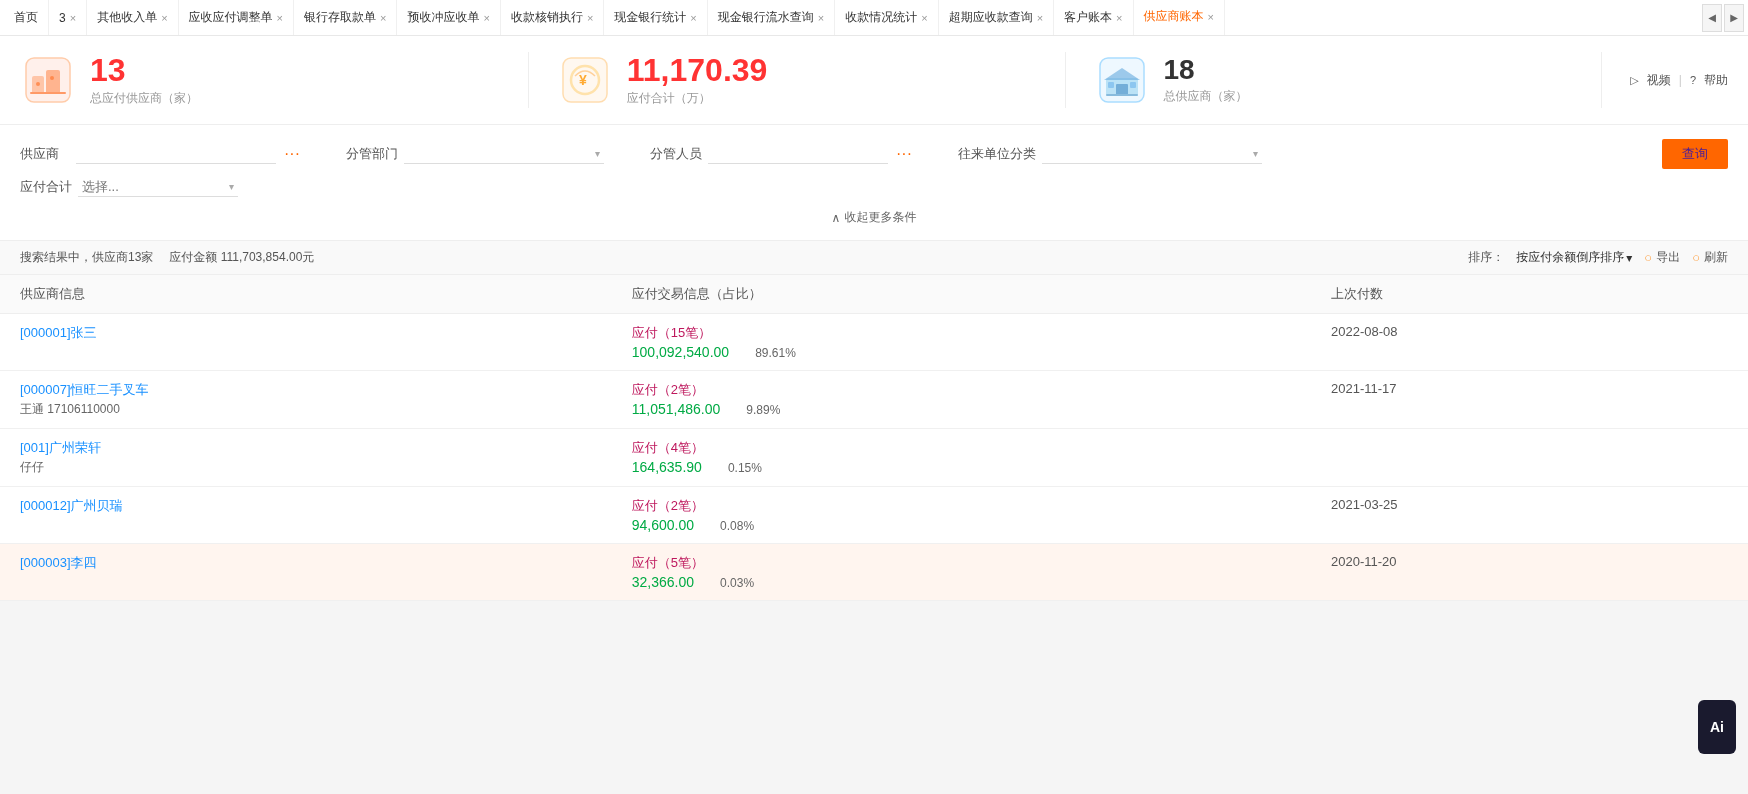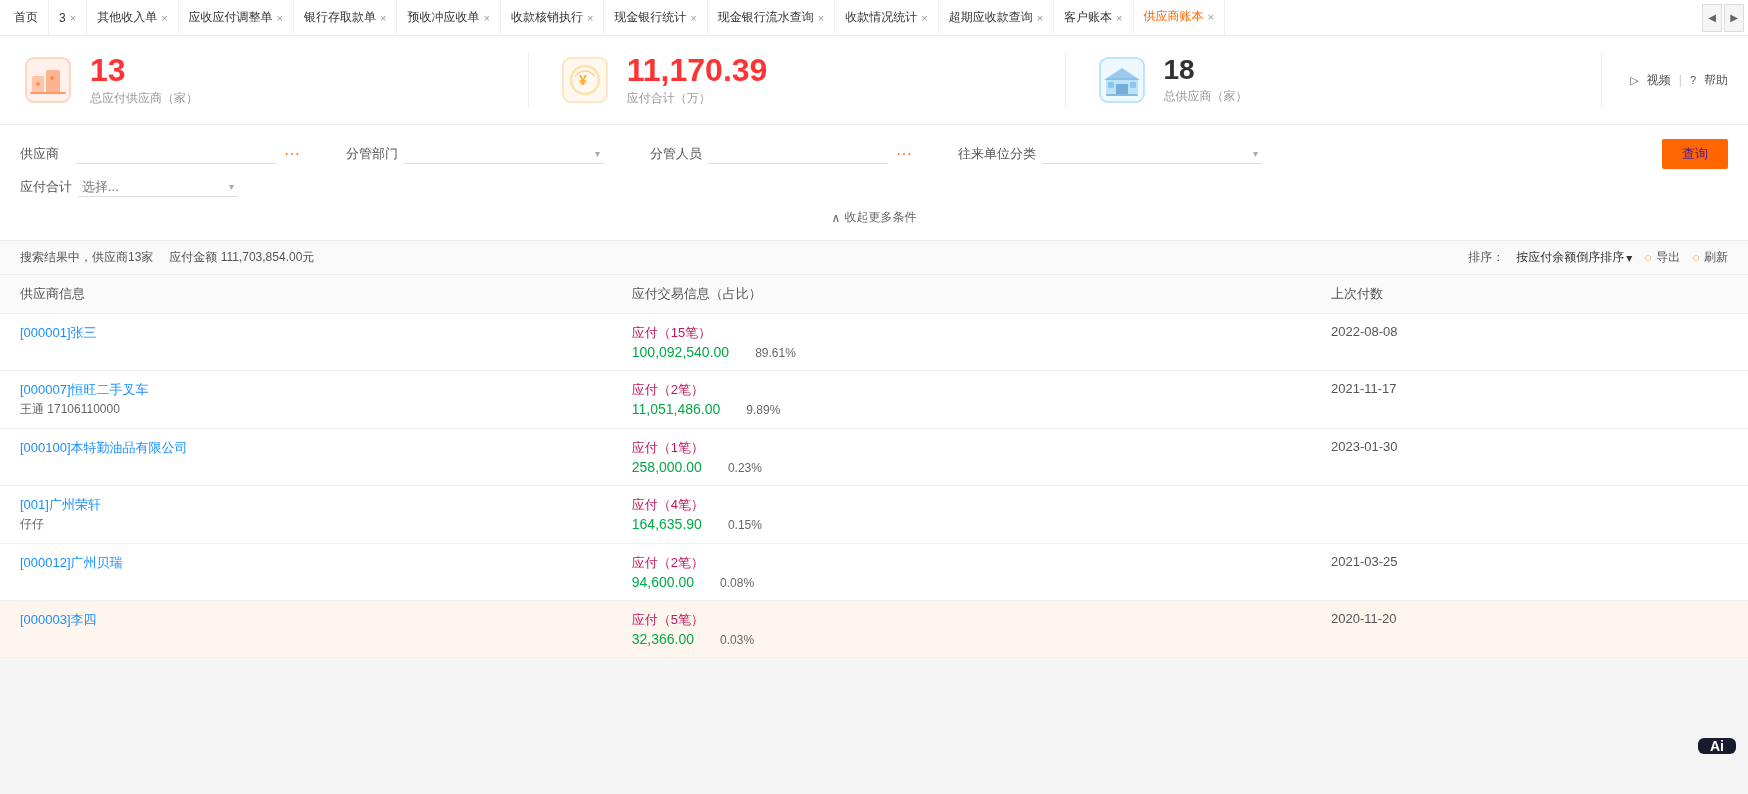--- a/index.html
+++ b/index.html
@@ -484,17 +484,6 @@
             </div>
           </td>
           <td class="last-pay-date">2021-11-17</td>
-        </tr>
-        <tr>
-          <td><a class="supplier-link">[000100]本特勤油品有限公司</a></td>
-          <td>
-            <div class="tx-count">应付（1笔）</div>
-            <div class="tx-row">
-              <span class="amount-green">258,000.00</span>
-              <span class="tx-percent">0.23%</span>
-            </div>
-          </td>
-          <td class="last-pay-date">2023-01-30</td>
         </tr>
         <tr>
           <td><a class="supplier-link">[001]广州荣轩</a><div class="supplier-sub">仔仔</div></td>

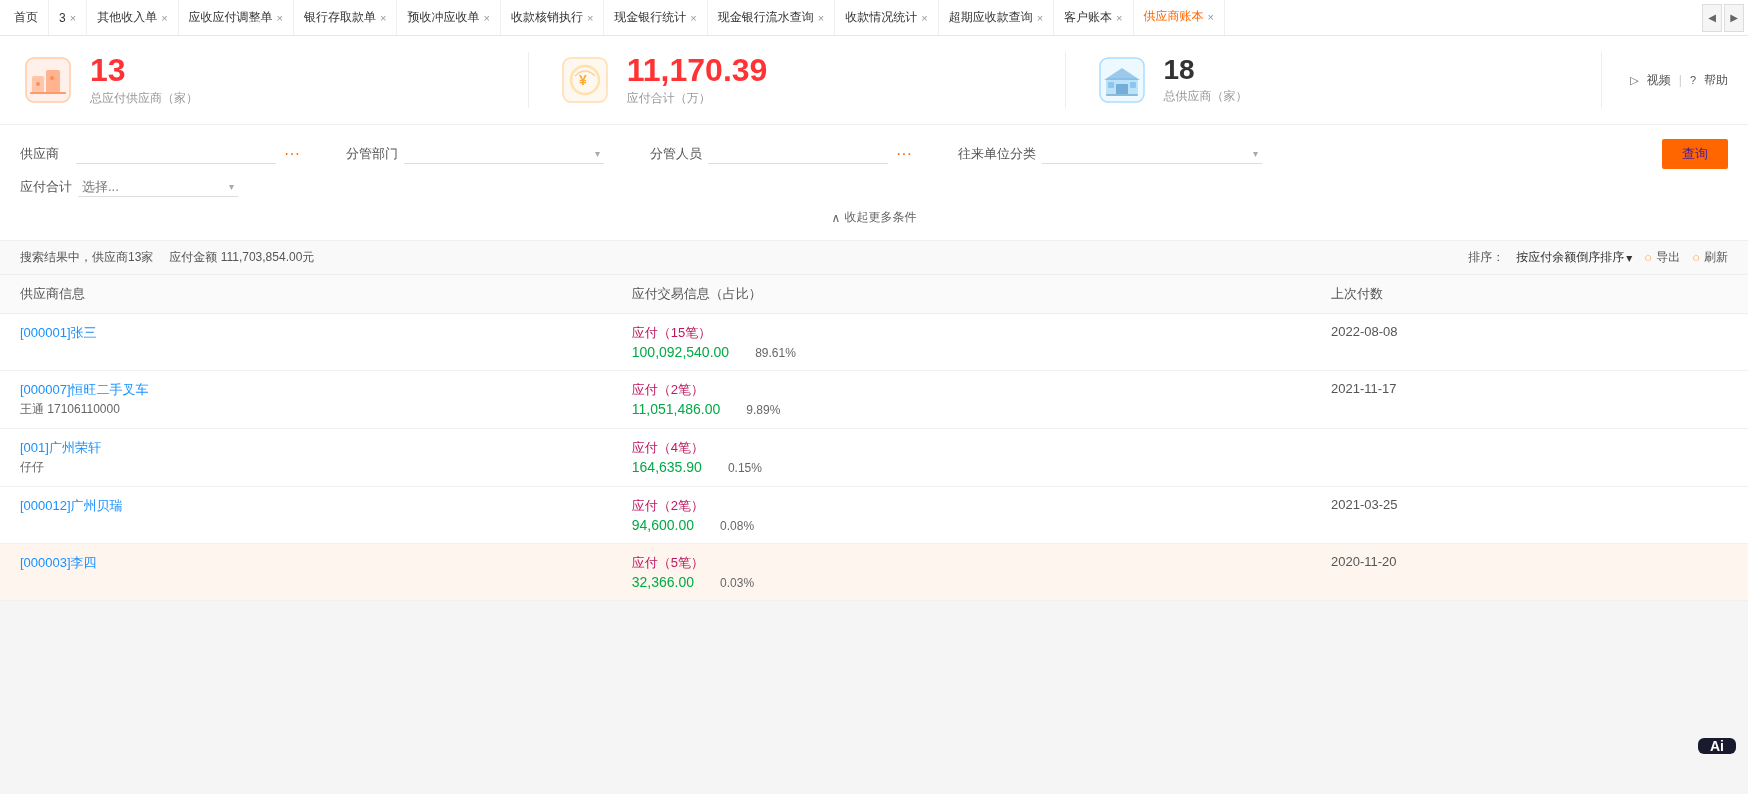--- a/index.html
+++ b/index.html
@@ -522,7 +522,7 @@
   </table>
 </div>
 
-<div style="position:fixed; right:12px; bottom:40px; background:#1a1a2e; color:#fff; border-radius:6px; padding:0 12px; font-size:14px; font-weight:bold; cursor:pointer; z-index:100;">
+<div style="position:fixed; right:12px; bottom:40px; background:#1a1a2e; color:#fff; border-radius:6px; padding:19px 12px; font-size:14px; font-weight:bold; cursor:pointer; z-index:100;">
   <span>Ai</span>
 </div>
 

